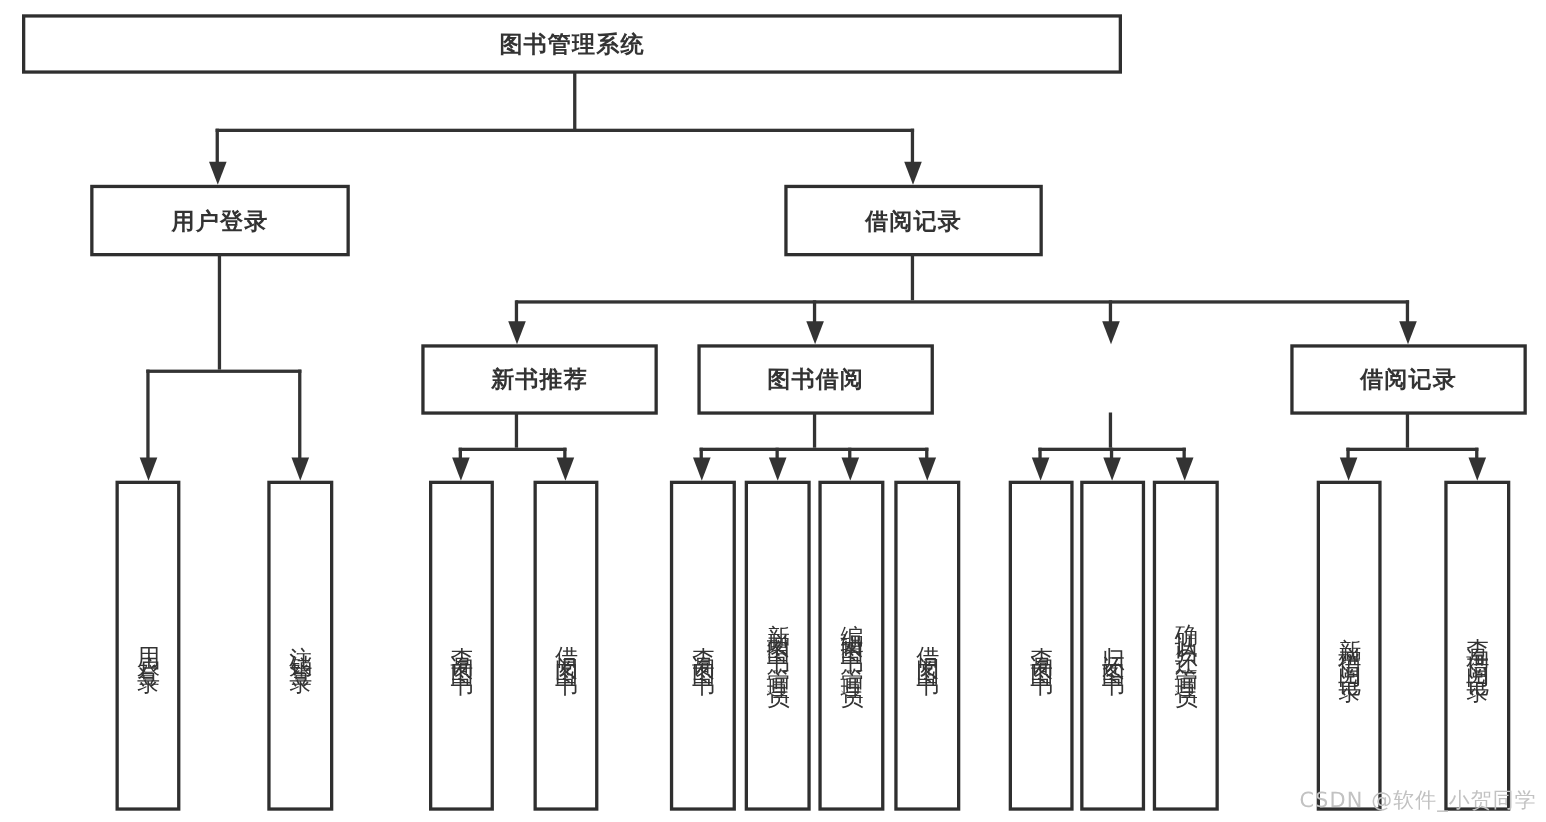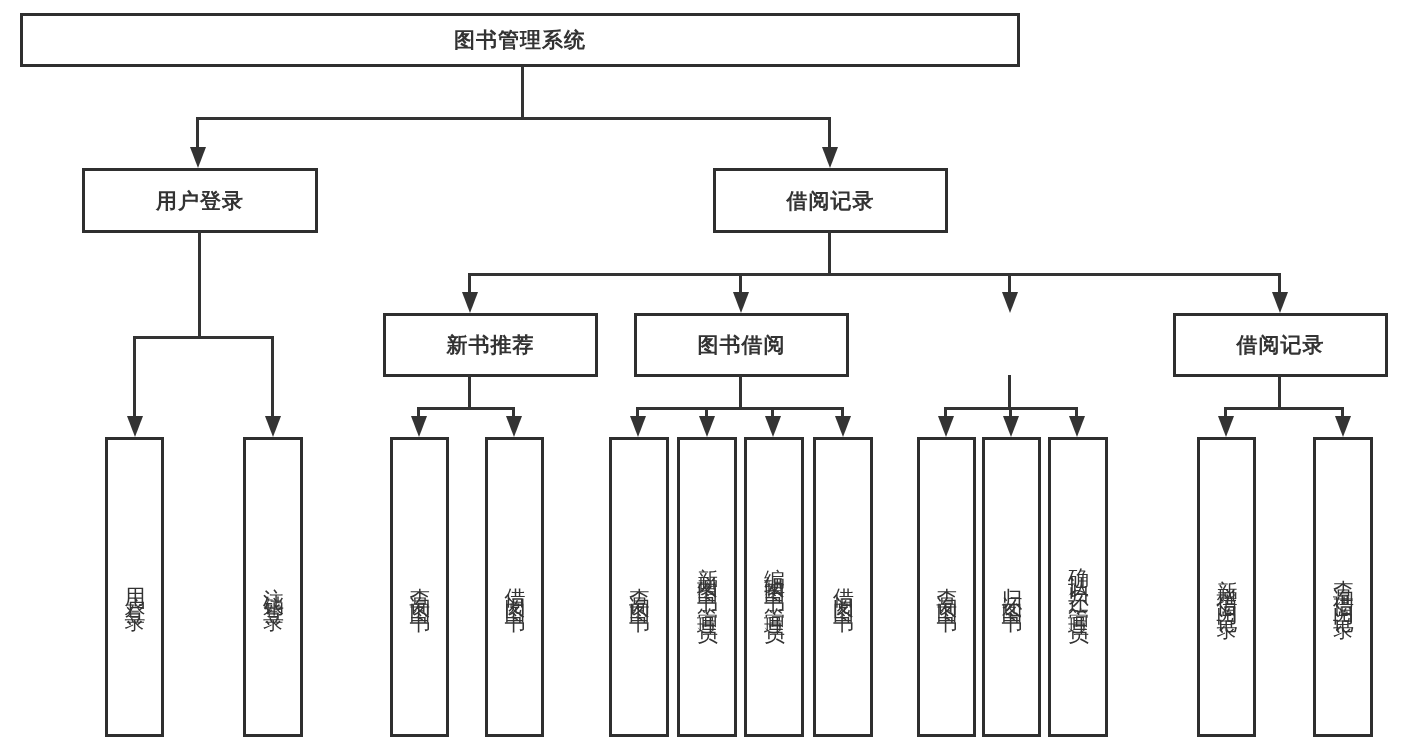--- a/index.html
+++ b/index.html
@@ -193,6 +193,7 @@
     <span class="vtext">查询借阅记录</span>
   </div>
 
+  <div class="watermark">CSDN @软件_小贺同学</div>
 
 </div>
 

